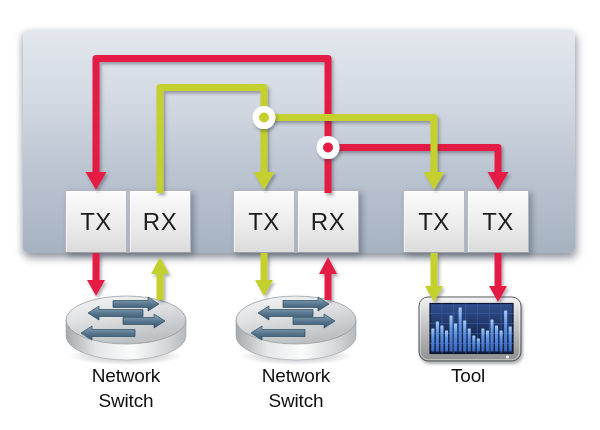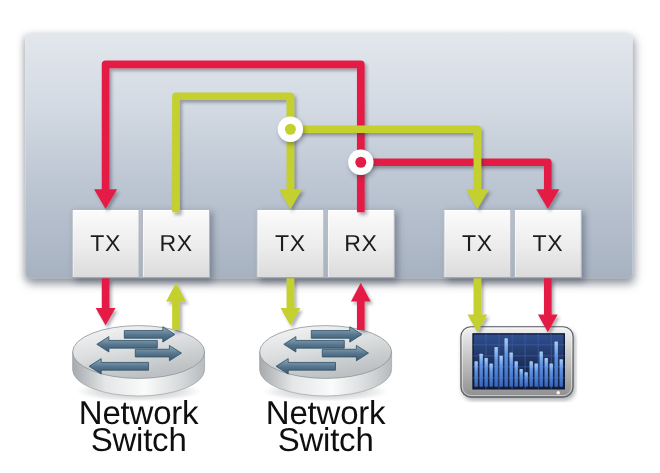--- a/index.html
+++ b/index.html
@@ -15,7 +15,7 @@
         background:linear-gradient(180deg,#fbfbfb 0%,#ececec 55%,#dbdbdb 100%);
         border:1px solid #b4b8bc;border-bottom-color:#9aa0a7;border-radius:1px;
         box-shadow:inset 0 1px 0 rgba(255,255,255,.95), inset 1px 0 0 rgba(255,255,255,.55);
-        font-size:21px;color:#1c1c1c;letter-spacing:.5px;}
+        font-size:24px;color:#1c1c1c;letter-spacing:.5px;}
   .dev{position:absolute;z-index:3;}
   .dev-label{position:absolute;top:363px;width:180px;text-align:center;z-index:3;
              font-size:30px;line-height:25px;color:#0f0f0f;letter-spacing:-.2px;}

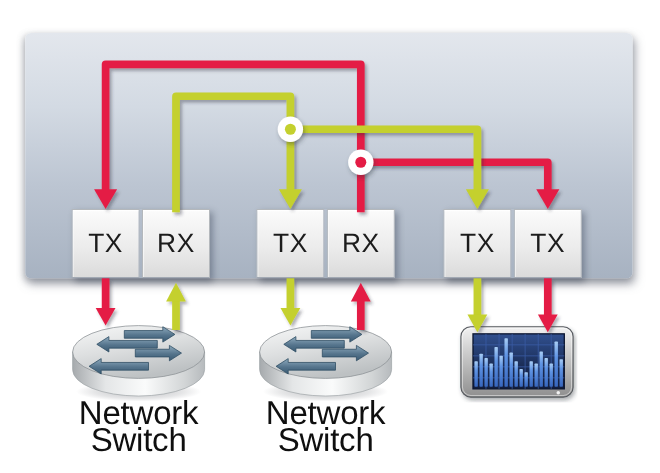--- a/index.html
+++ b/index.html
@@ -18,7 +18,7 @@
         font-size:24px;color:#1c1c1c;letter-spacing:.5px;}
   .dev{position:absolute;z-index:3;}
   .dev-label{position:absolute;top:363px;width:180px;text-align:center;z-index:3;
-             font-size:30px;line-height:25px;color:#0f0f0f;letter-spacing:-.2px;}
+             font-size:19px;line-height:25px;color:#0f0f0f;letter-spacing:-.2px;}
   .lbl1{left:36px;} .lbl2{left:206px;} .lbl3{left:378px;}
   svg.lines{position:absolute;left:0;top:0;z-index:6;pointer-events:none;}
 </style>

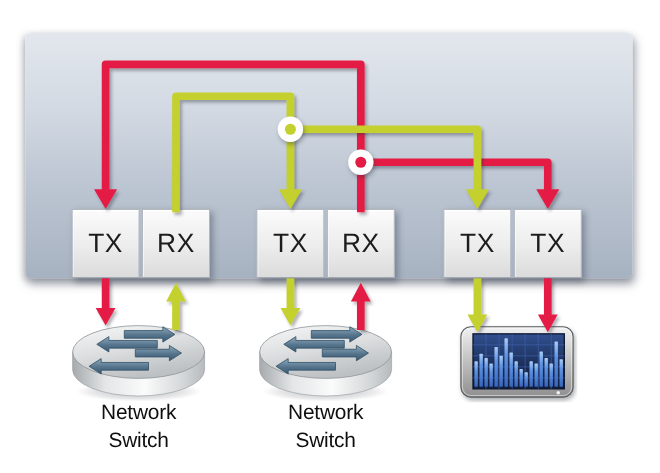--- a/index.html
+++ b/index.html
@@ -171,6 +171,7 @@
     <div>Switch</div>
   </div>
   <div class="dev-label lbl3">
+    <div>Tool</div>
   </div>
 
   <svg class="lines" width="600" height="430" viewBox="0 0 600 430">

